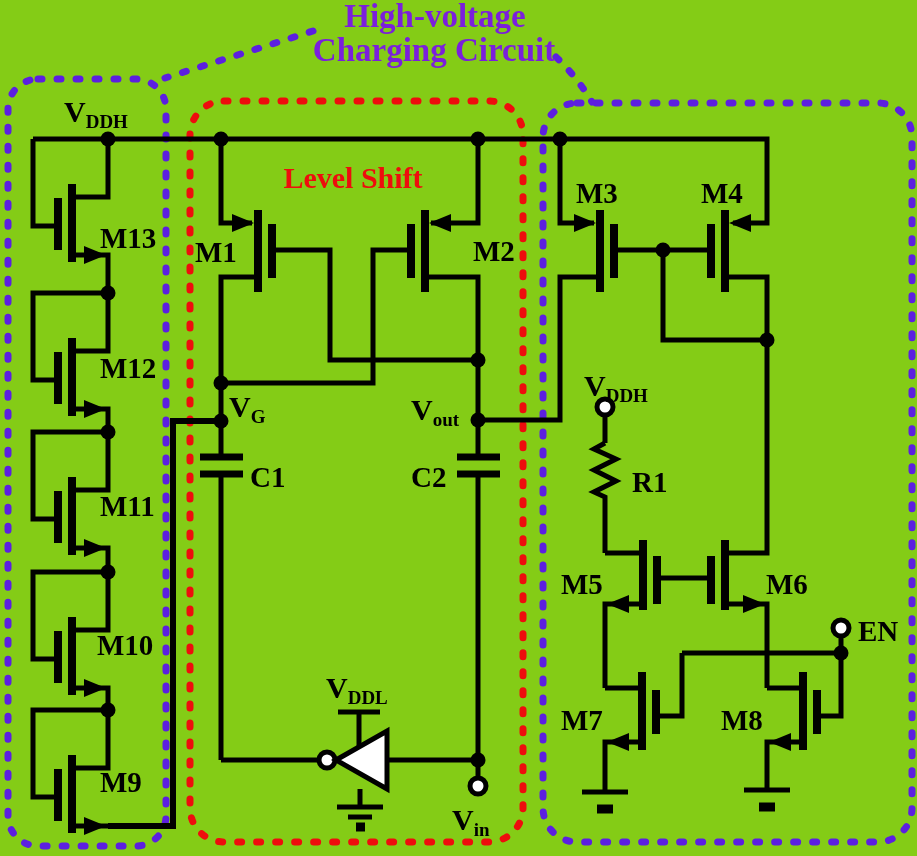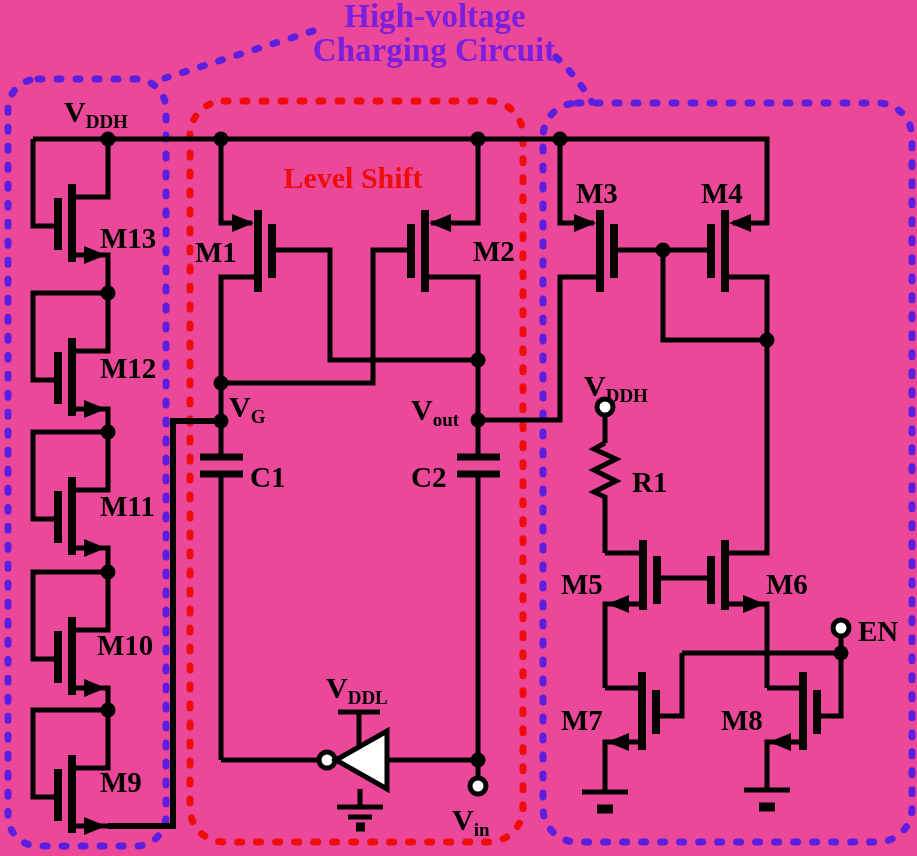--- a/index.html
+++ b/index.html
@@ -9,7 +9,7 @@
     --wire-black:#000000;
   }
   html,body{margin:0;padding:0;background:#ffffff;}
-  .canvas{width:917px;height:856px;background:#ec4899;position:relative;overflow:hidden;}
+  .canvas{width:917px;height:856px;background:#84cc16;position:relative;overflow:hidden;}
   svg{display:block;}
   .wire{stroke:var(--wire-black);stroke-width:5;fill:none;stroke-linecap:butt;stroke-linejoin:miter;}
   .wire-thick{stroke:var(--wire-black);stroke-width:6;fill:none;}

